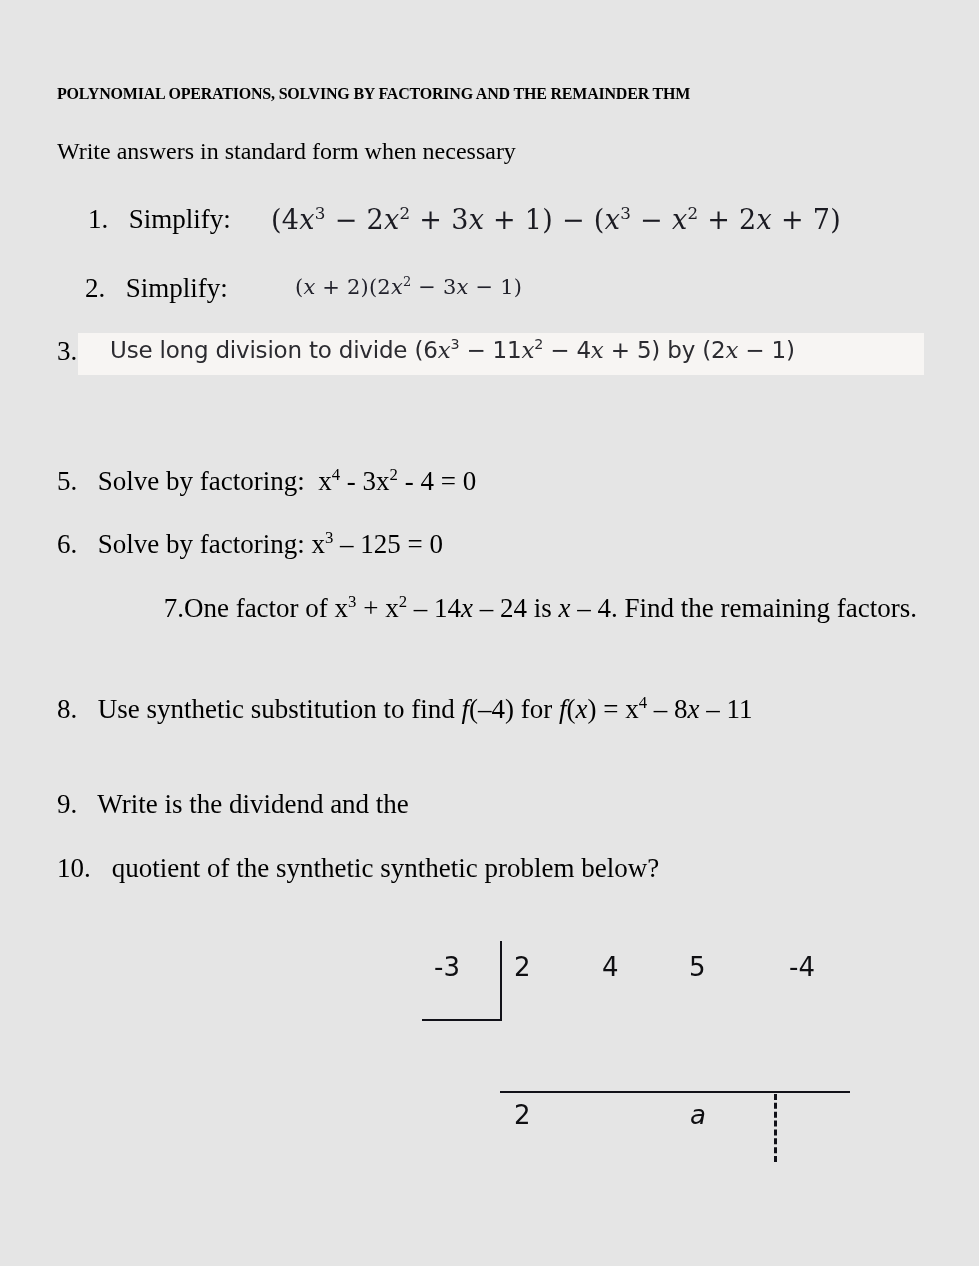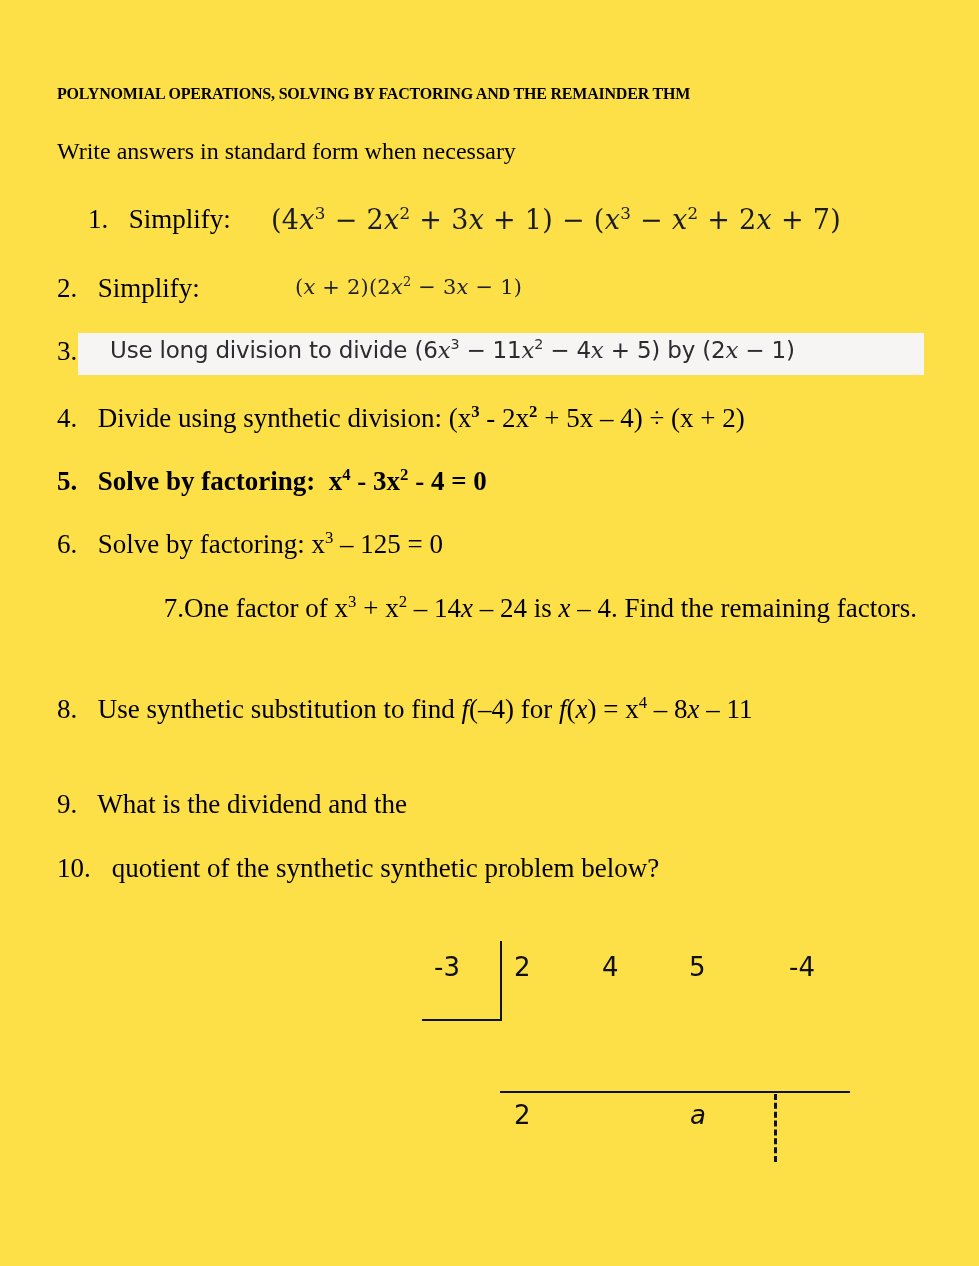--- a/index.html
+++ b/index.html
@@ -19,7 +19,7 @@
   .page {
     position: absolute;
     inset: 0;
-    background: #fde047;
+    background: #e5e5e5;
   }
 
   

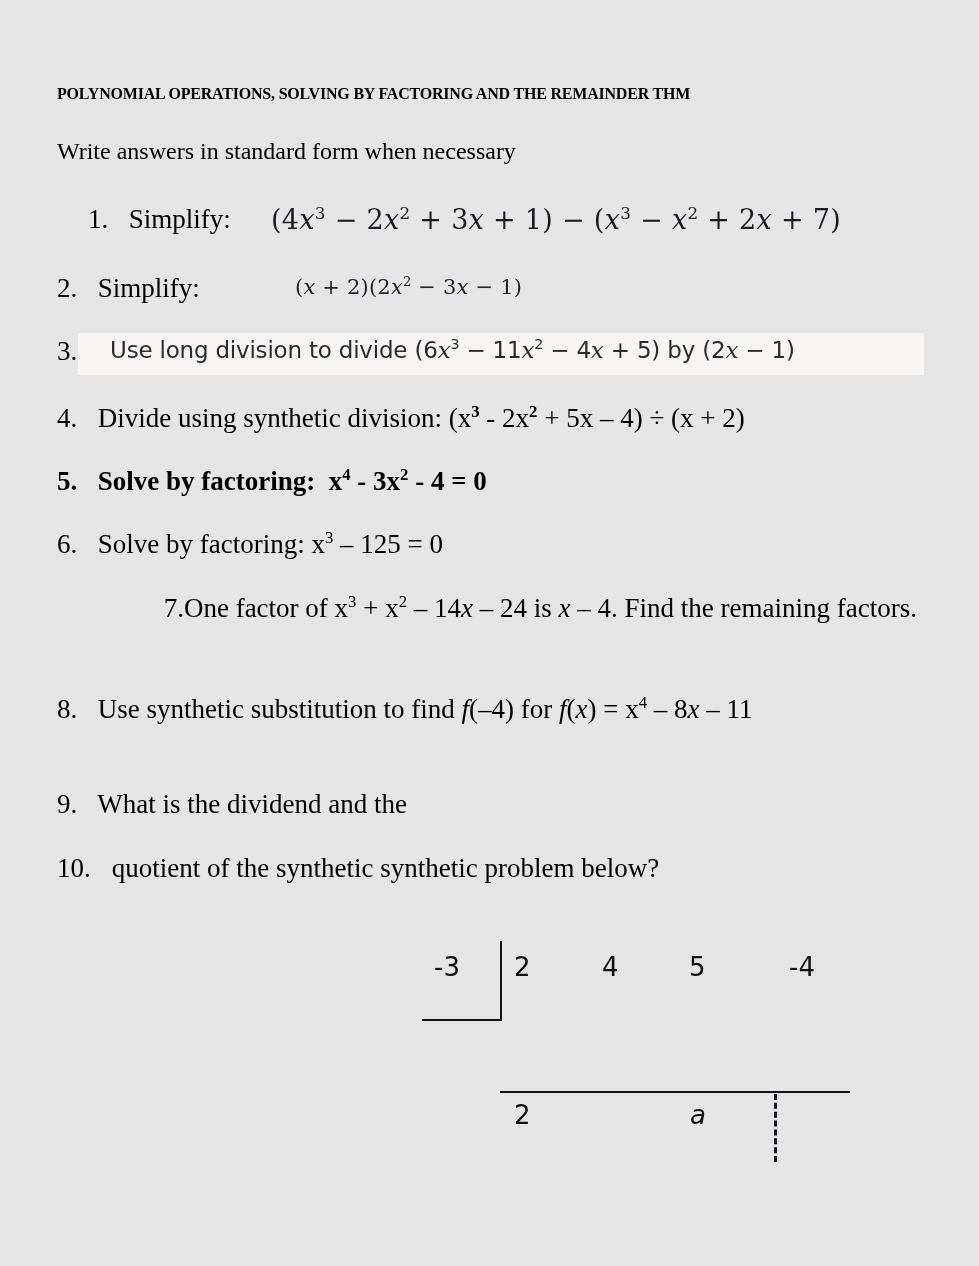--- a/index.html
+++ b/index.html
@@ -211,7 +211,7 @@
     (4<span class="v">x</span><sup>3</sup> − 2<span class="v">x</span><sup>2</sup> + 3<span class="v">x</span> + 1) − (<span class="v">x</span><sup>3</sup> − <span class="v">x</span><sup>2</sup> + 2<span class="v">x</span> + 7)
   </div>
 
-  <div class="problem" style="top:272px;">
+  <div class="problem" style="top:272px;margin-left:28px;">
     <span class="num">2.</span>
     <span>Simplify:</span>
   </div>

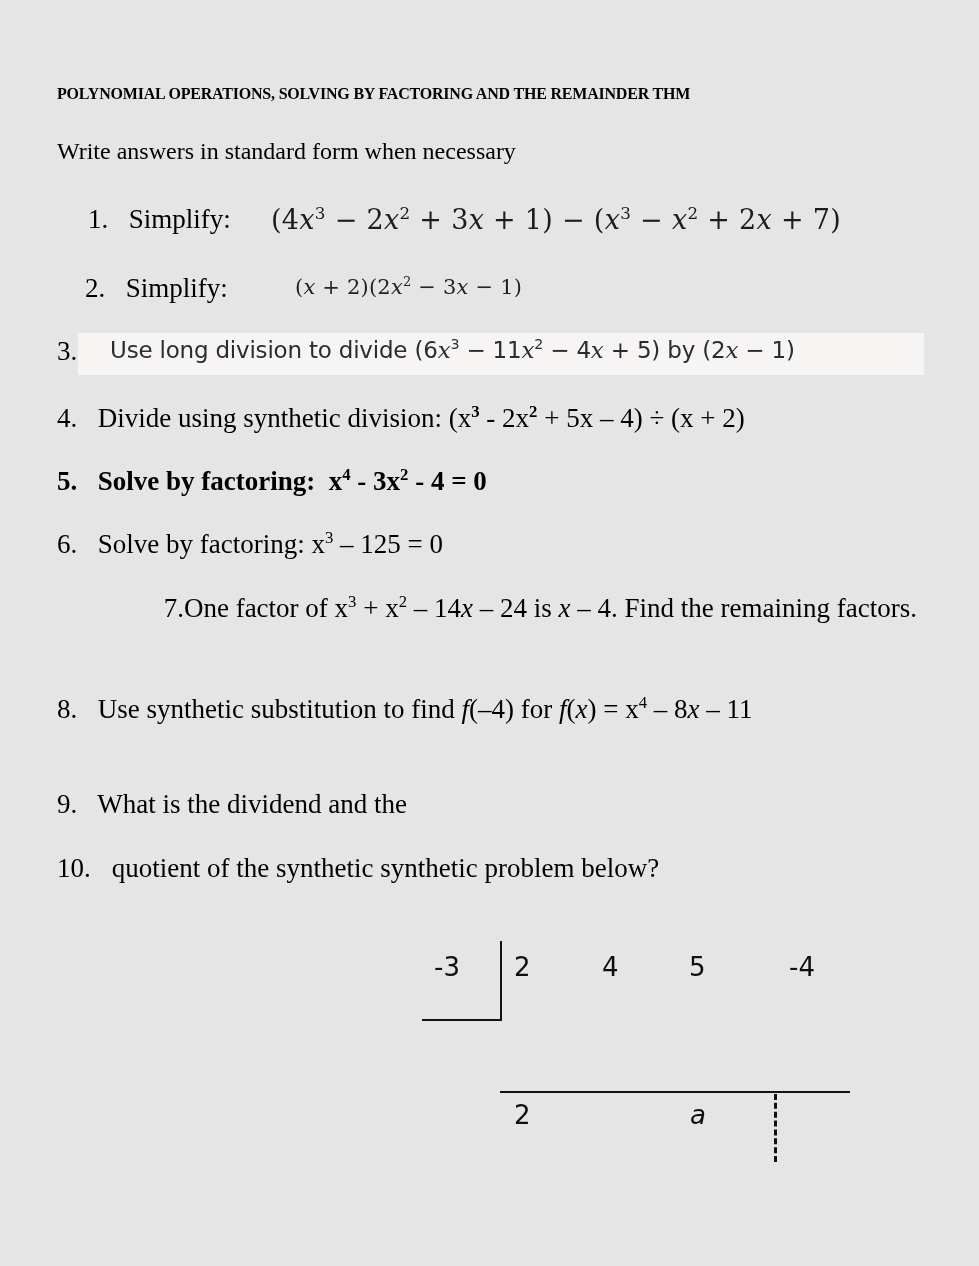--- a/index.html
+++ b/index.html
@@ -225,10 +225,6 @@
     Use long division to divide (6<span class="v">x</span><sup>3</sup> − 11<span class="v">x</span><sup>2</sup> − 4<span class="v">x</span> + 5) by (2<span class="v">x</span> − 1)
   </div>
 
-  <div class="problem" style="top:402px;">
-    <span class="num">4.</span>
-    <span>Divide using synthetic division: (x<sup><b>3</b></sup> - 2x<sup><b>2</b></sup> + 5x – 4) ÷ (x + 2)</span>
-  </div>
 
   <div class="problem" style="top:465px;font-weight:bold;">
     <span class="num">5.</span>

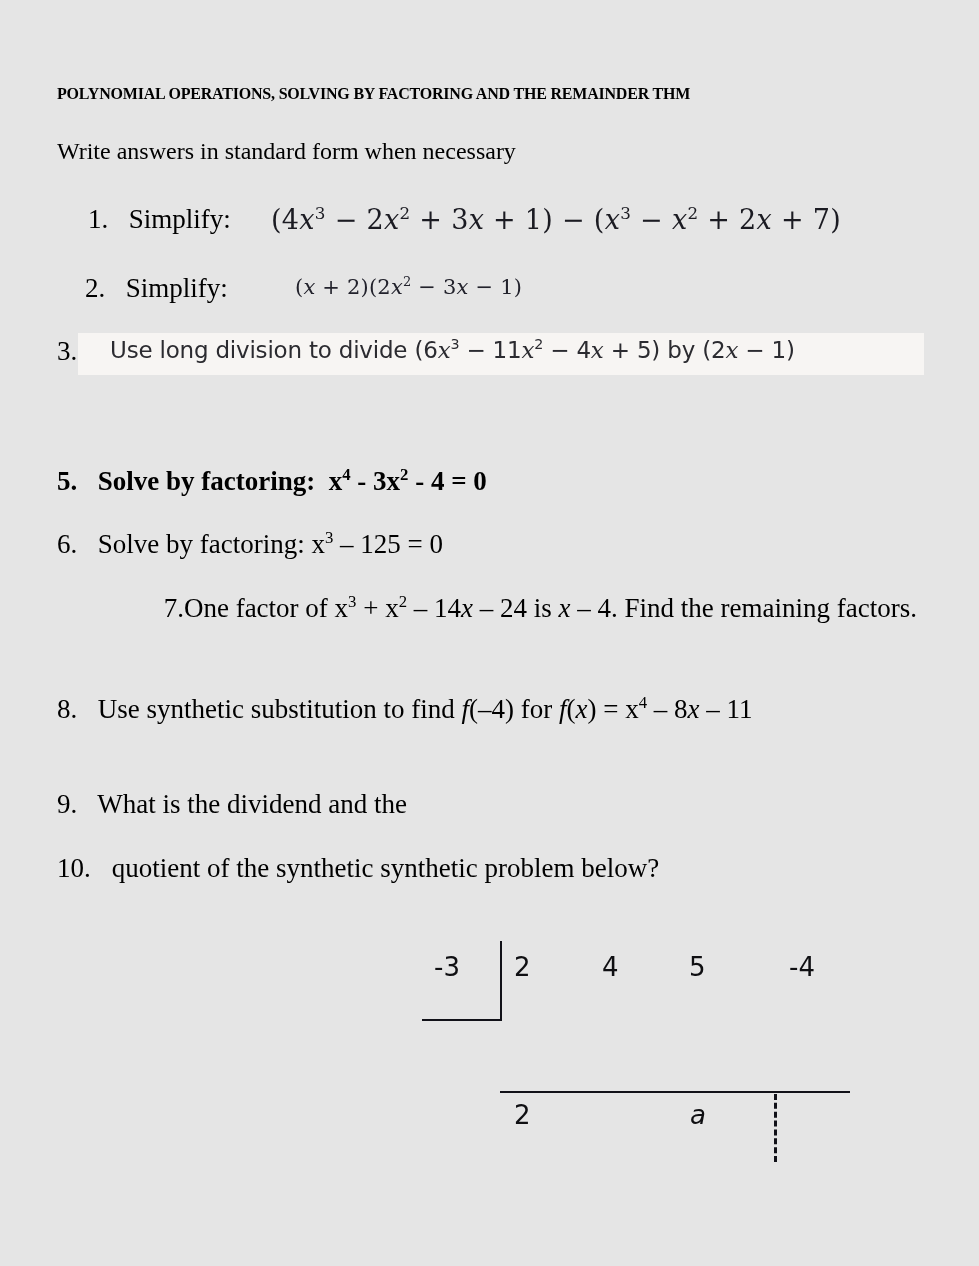--- a/index.html
+++ b/index.html
@@ -226,7 +226,7 @@
   </div>
 
 
-  <div class="problem" style="top:465px;font-weight:bold;">
+  <div class="problem" style="top:465px;">
     <span class="num">5.</span>
     <span>Solve by factoring:&nbsp; x<sup>4</sup> - 3x<sup>2</sup> - 4 = 0</span>
   </div>

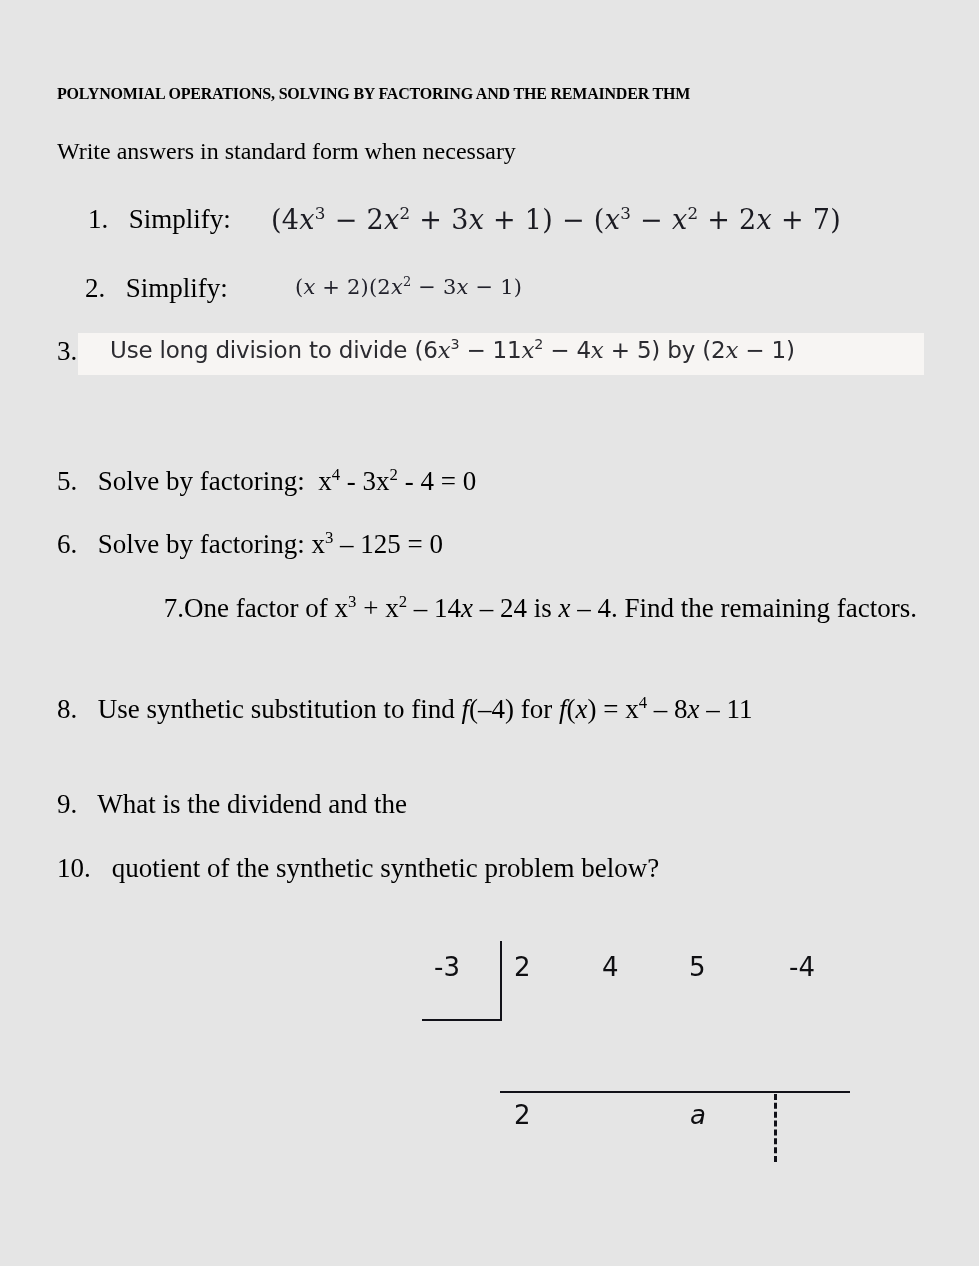--- a/index.html
+++ b/index.html
@@ -247,7 +247,7 @@
 
   <div class="problem" style="top:788px;">
     <span class="num">9.</span>
-    <span>What is the dividend and the</span>
+    <span>Write is the dividend and the</span>
   </div>
 
   <div class="problem" style="top:852px;">

